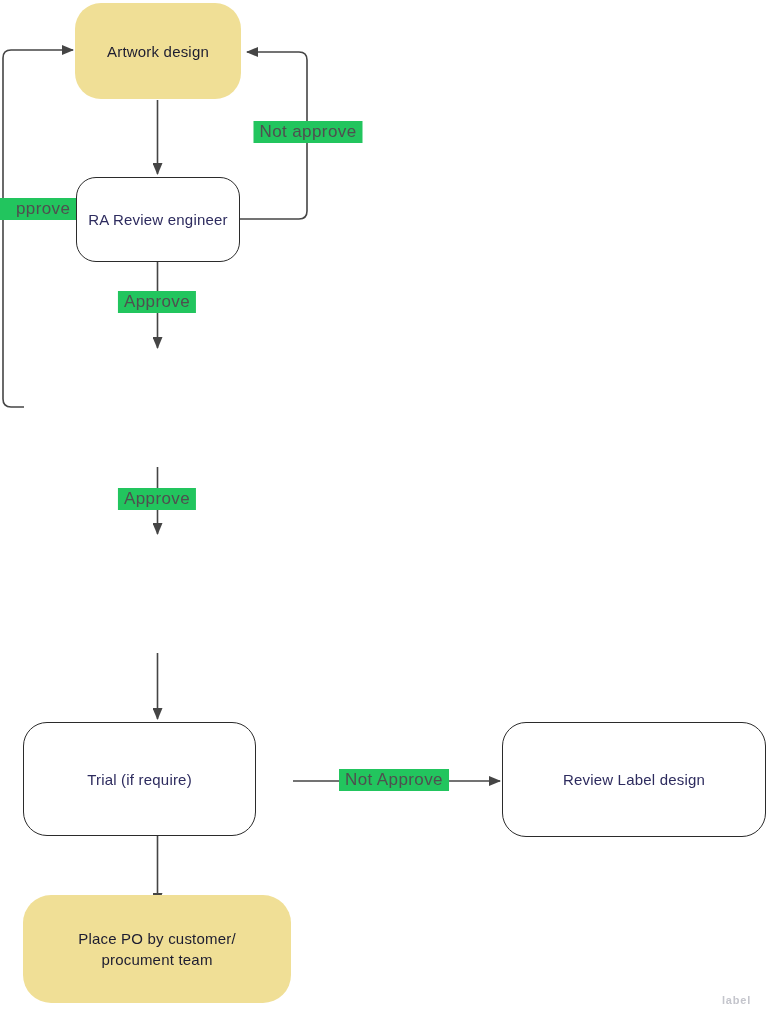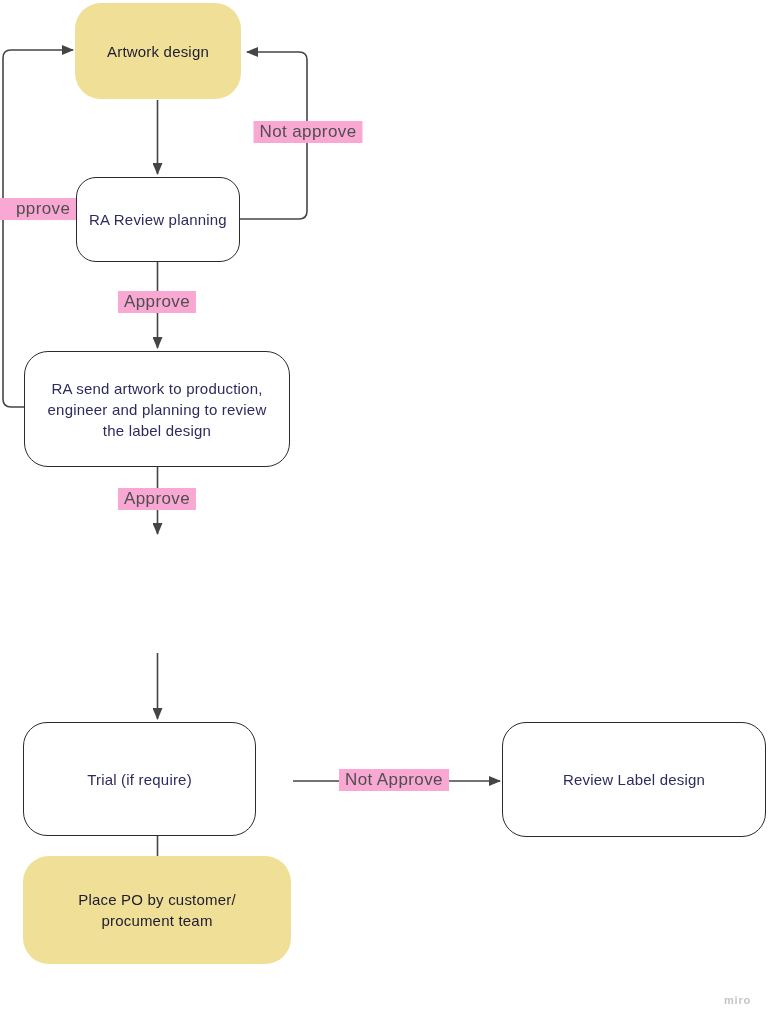--- a/index.html
+++ b/index.html
@@ -50,7 +50,7 @@
   .edge-label {
     position: absolute;
     transform: translate(-50%, -50%);
-    background: #f9a8d4;
+    background: #22c55e;
     color: #4F4F4F;
     font-size: 17px;
     letter-spacing: 0.4px;

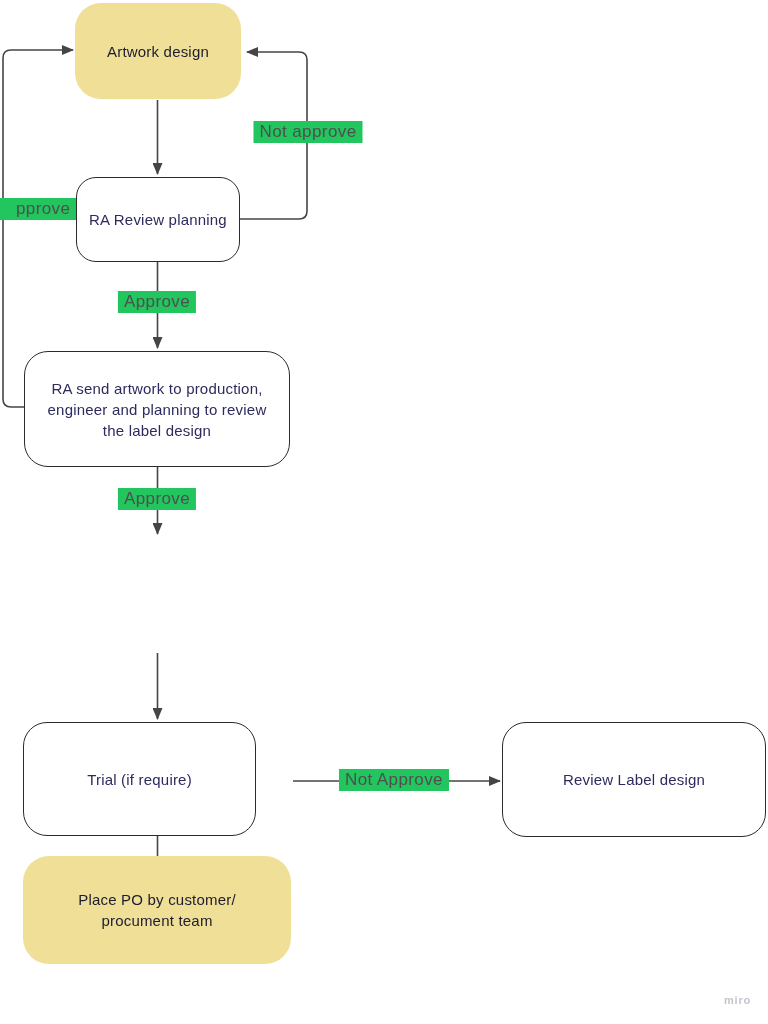--- a/index.html
+++ b/index.html
@@ -100,7 +100,7 @@
   </div>
 
   <div class="node white" style="left:76px; top:177px; width:164px; height:85px; border-radius:20px;">
-    <span class="node-label">RA Review planning</span>
+    <span class="node-label">RA Review engineer</span>
   </div>
 
   <div class="node white" style="left:24px; top:351px; width:266px; height:116px;">

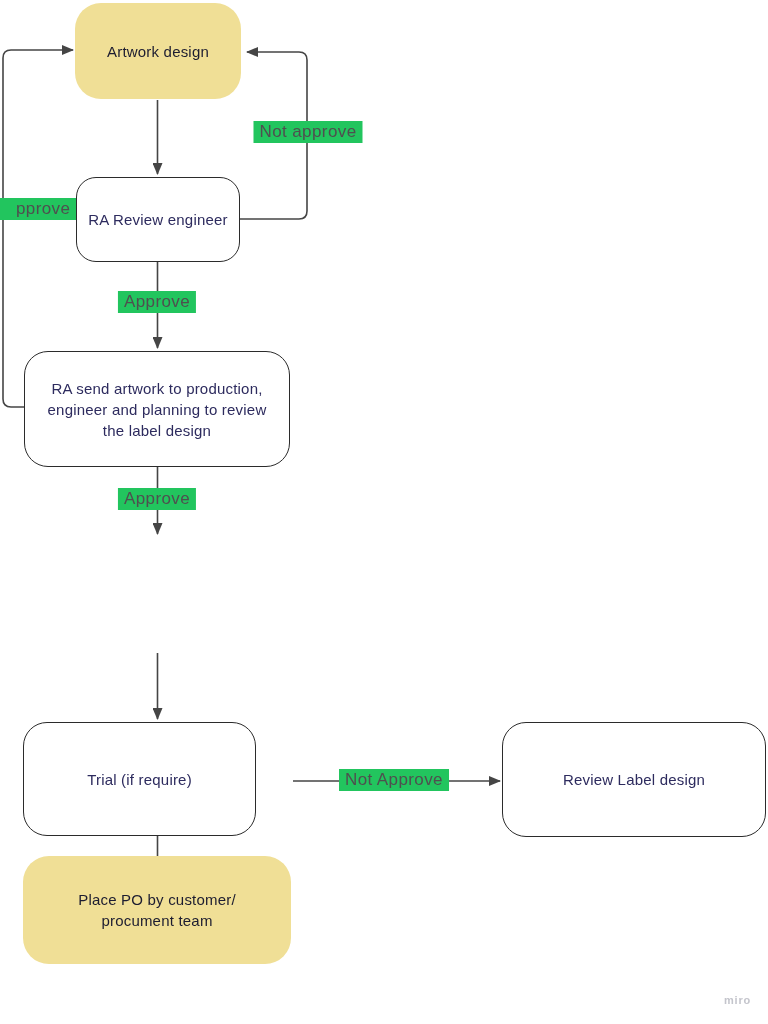--- a/index.html
+++ b/index.html
@@ -103,11 +103,6 @@
     <span class="node-label">RA Review engineer</span>
   </div>
 
-  <div class="node white" style="left:24px; top:351px; width:266px; height:116px;">
-    <span class="node-label">RA send artwork to production,
-engineer and planning to review
-the label design</span>
-  </div>
 
 
   <div class="node white" style="left:23px; top:722px; width:233px; height:114px;">

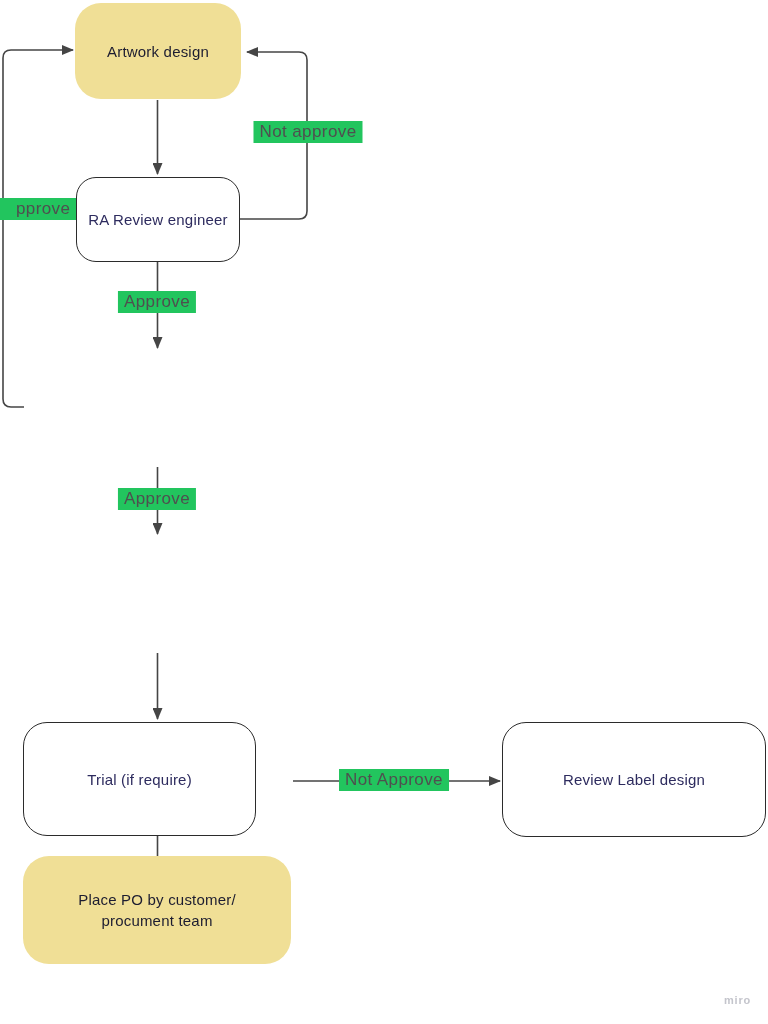--- a/index.html
+++ b/index.html
@@ -113,7 +113,7 @@
     <span class="node-label">Review Label design</span>
   </div>
 
-  <div class="node yellow" style="left:23px; top:856px; width:268px; height:108px;">
+  <div class="node yellow" style="left:23px; top:895px; width:268px; height:108px;border-radius:28px;">
     <span class="node-label">Place PO by customer/
 procument team</span>
   </div>

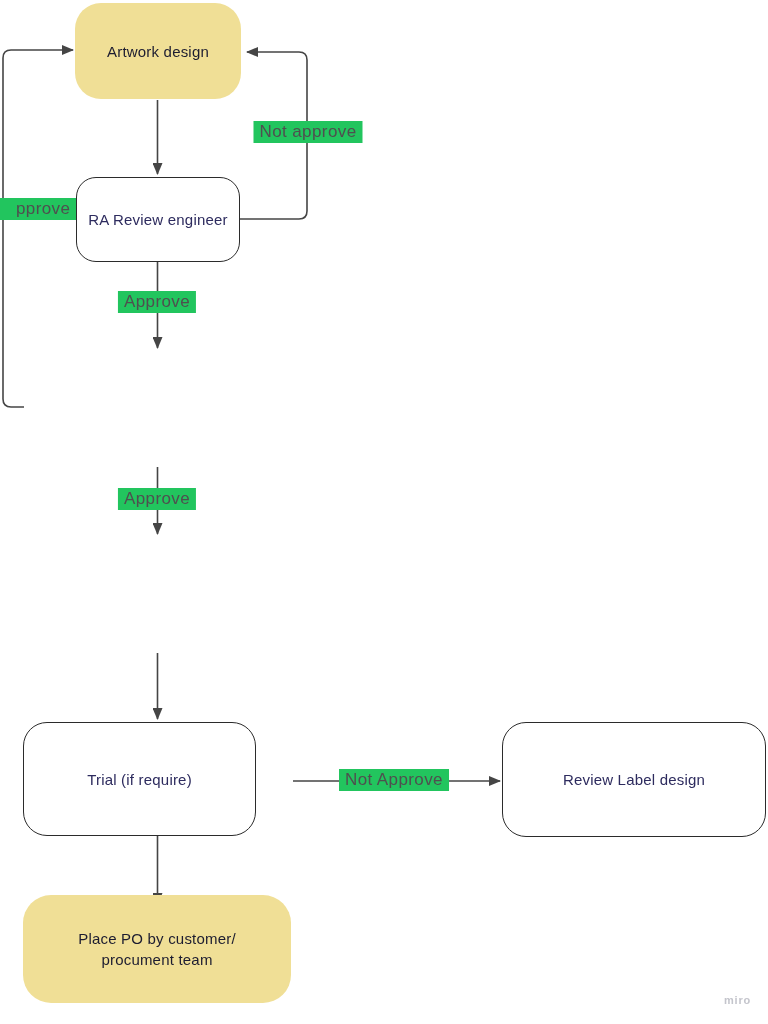--- a/index.html
+++ b/index.html
@@ -128,7 +128,7 @@
 
   <div class="edge-label" style="left:394px; top:780px;">Not Approve</div>
 
-  <div id="watermark">miro</div>
+  <div id="watermark">label</div>
 
 </div>
 

